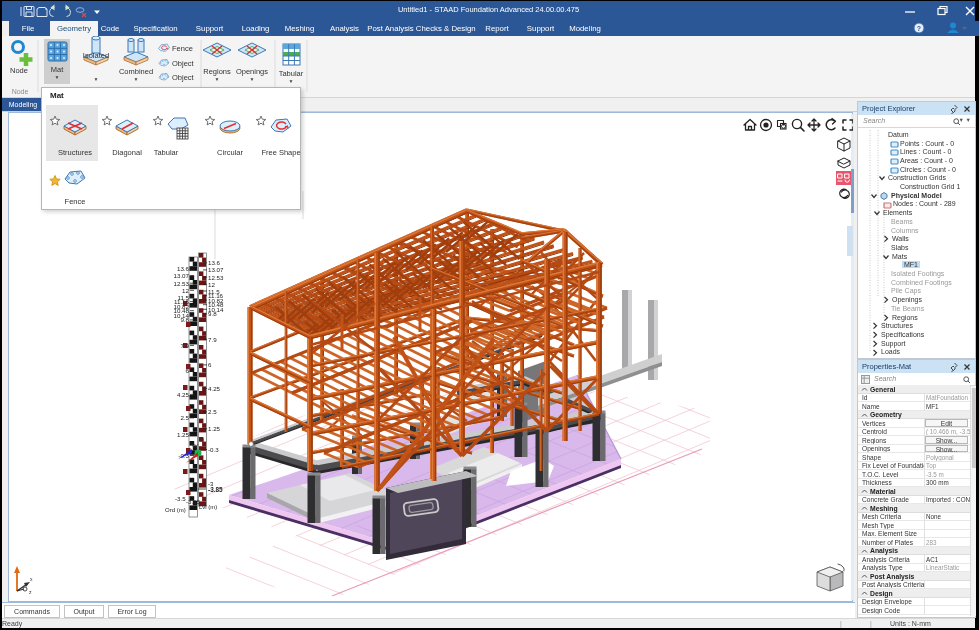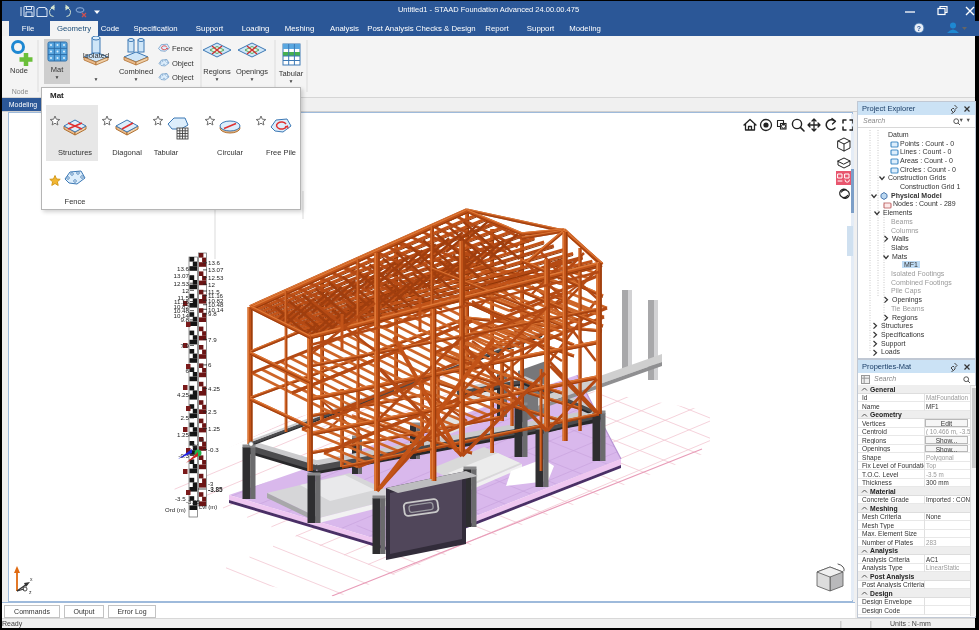--- a/index.html
+++ b/index.html
@@ -1404,7 +1404,7 @@
       <div class="dlab" style="left:59px;top:60px;width:52px">Diagonal</div>
       <div class="dlab" style="left:98px;top:60px;width:52px">Tabular</div>
       <div class="dlab" style="left:162px;top:60px;width:52px">Circular</div>
-      <div class="dlab" style="left:213px;top:60px;width:52px">Free Pile</div>
+      <div class="dlab" style="left:213px;top:60px;width:52px">Free Shape</div>
       <div class="dlab" style="left:7px;top:109px;width:52px">Fence</div>
     </div>
 </div>

